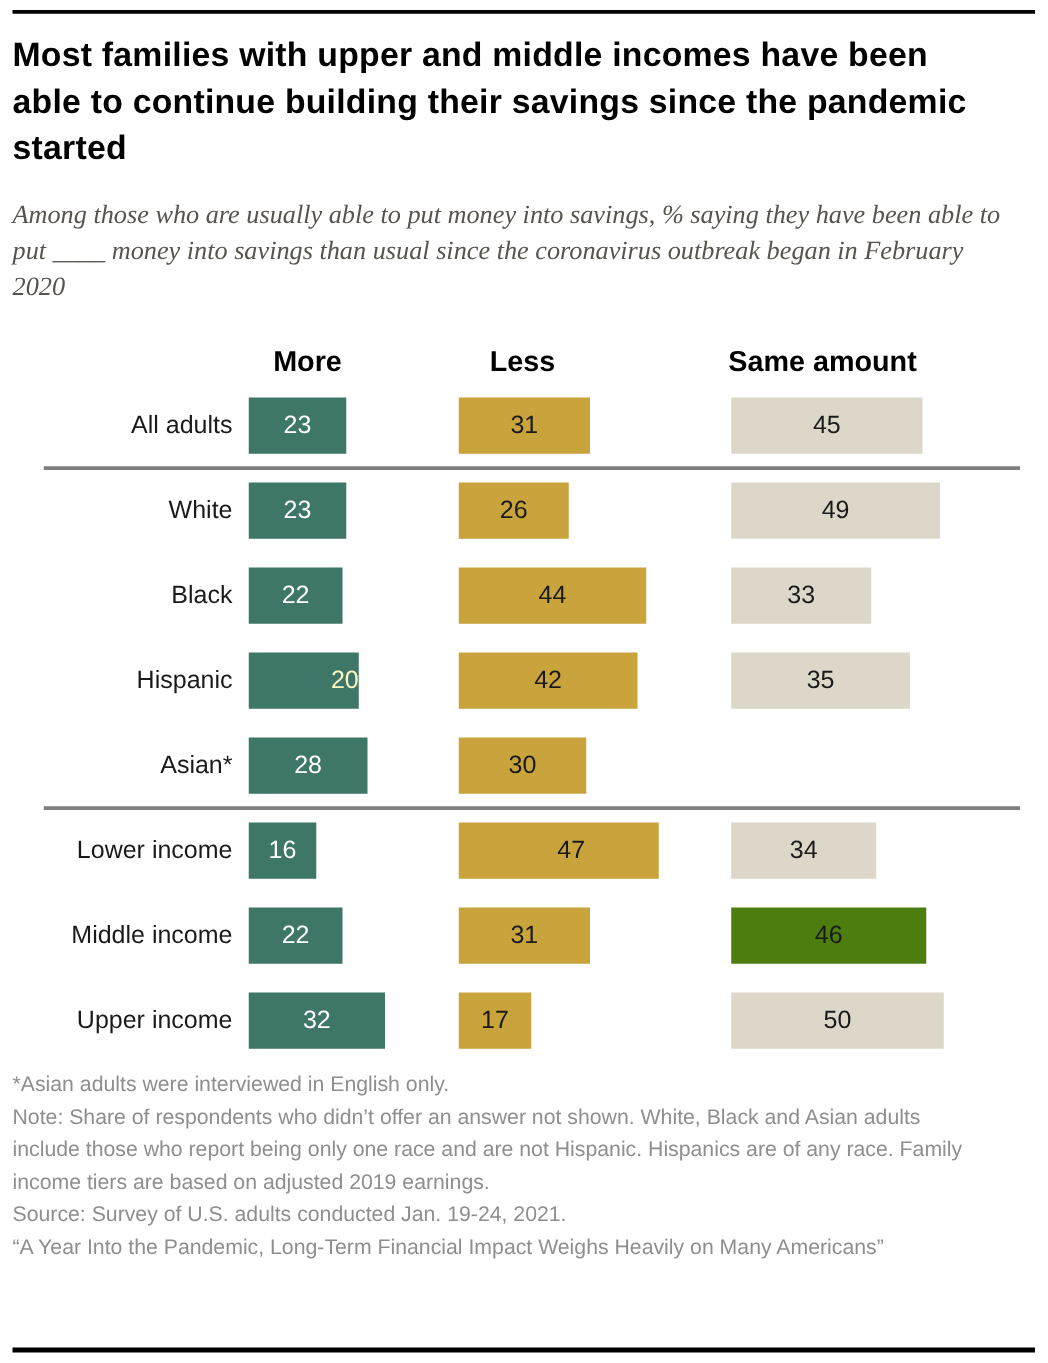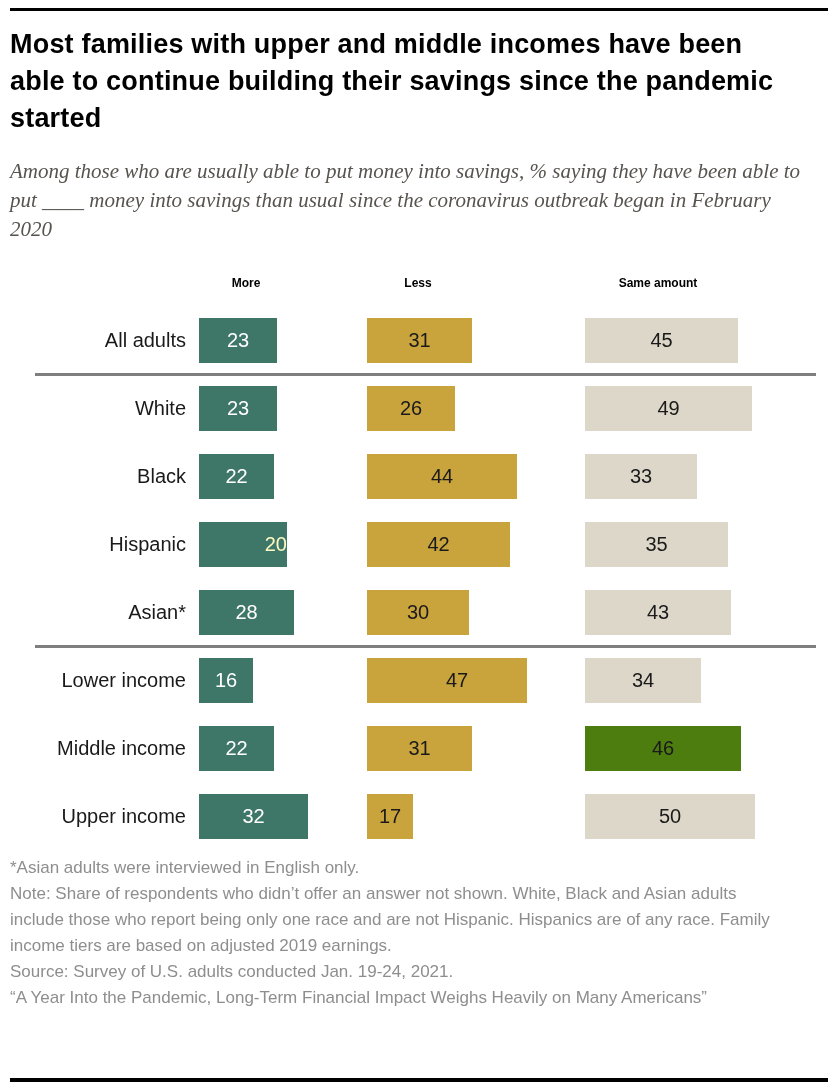--- a/index.html
+++ b/index.html
@@ -51,7 +51,7 @@
     position: absolute;
     top: 276px;
     transform: translateX(-50%);
-    font-size: 12px;
+    font-size: 23px;
     font-weight: bold;
     color: #000000;
     white-space: nowrap;

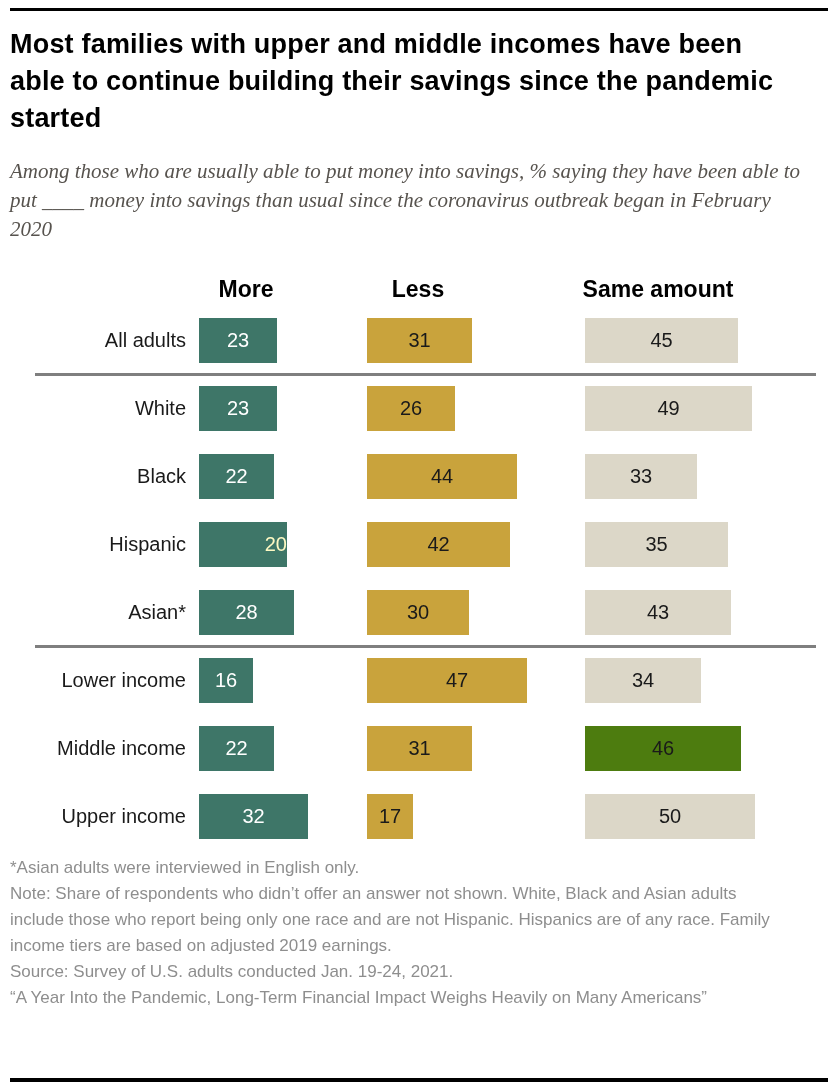--- a/index.html
+++ b/index.html
@@ -148,7 +148,6 @@
         <span class="row-label">Asian*</span>
         <div class="bar" style="left: 199px; width: 95px; background: rgb(62, 118, 104); color: rgb(255, 255, 255);"><span>28</span></div>
         <div class="bar" style="left: 367px; width: 102px; background: rgb(201, 163, 60); color: rgb(26, 26, 26);"><span>30</span></div>
-        <div class="bar" style="left: 585px; width: 146px; background: rgb(220, 215, 200); color: rgb(26, 26, 26);"><span>43</span></div>
       </div>
       <div class="chart-row" style="top: 658px;">
         <span class="row-label">Lower income</span>

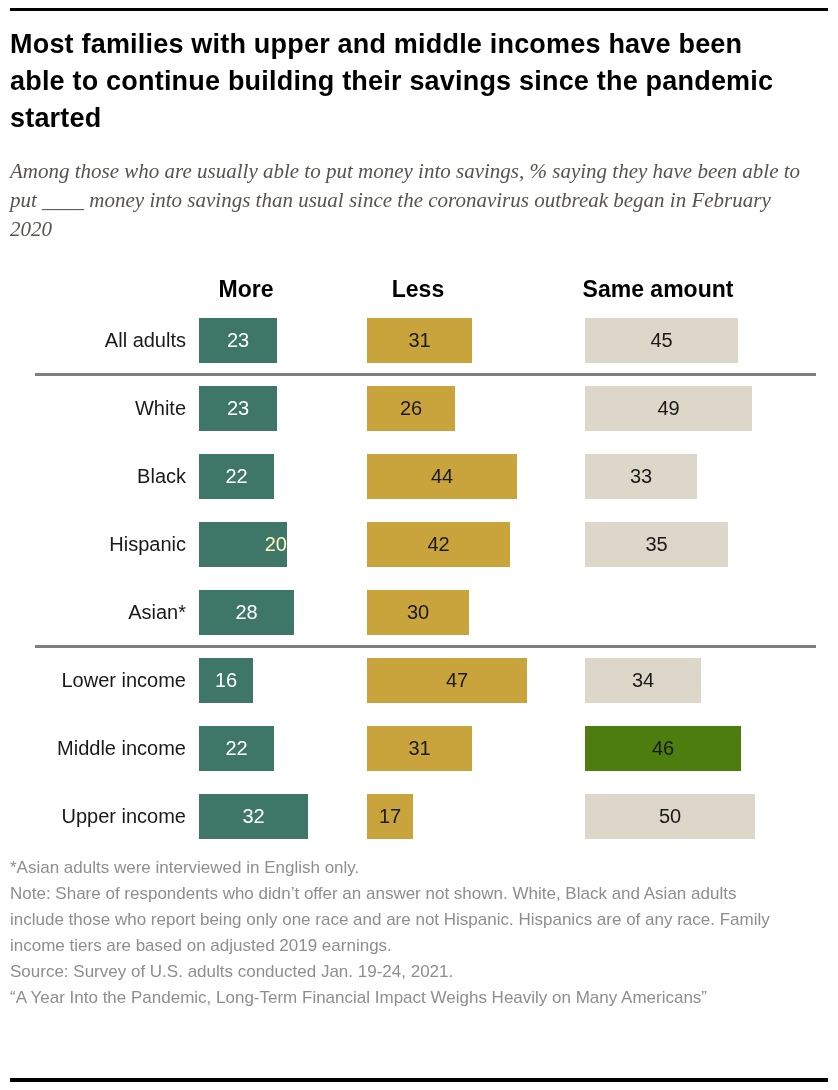--- a/index.html
+++ b/index.html
@@ -164,7 +164,7 @@
       <div class="chart-row" style="top: 794px;">
         <span class="row-label">Upper income</span>
         <div class="bar" style="left: 199px; width: 109px; background: rgb(62, 118, 104); color: rgb(255, 255, 255);"><span>32</span></div>
-        <div class="bar" style="left: 367px; width: 46px; background: rgb(201, 163, 60); color: rgb(26, 26, 26);"><span>17</span></div>
+        <div class="bar" style="left: 367px; width: 58px; background: rgb(201, 163, 60); color: rgb(26, 26, 26);"><span>17</span></div>
         <div class="bar" style="left: 585px; width: 170px; background: rgb(220, 215, 200); color: rgb(26, 26, 26);"><span>50</span></div>
       </div>
       <div class="divider" style="background: rgb(127, 127, 127); top: 373px;"></div>

